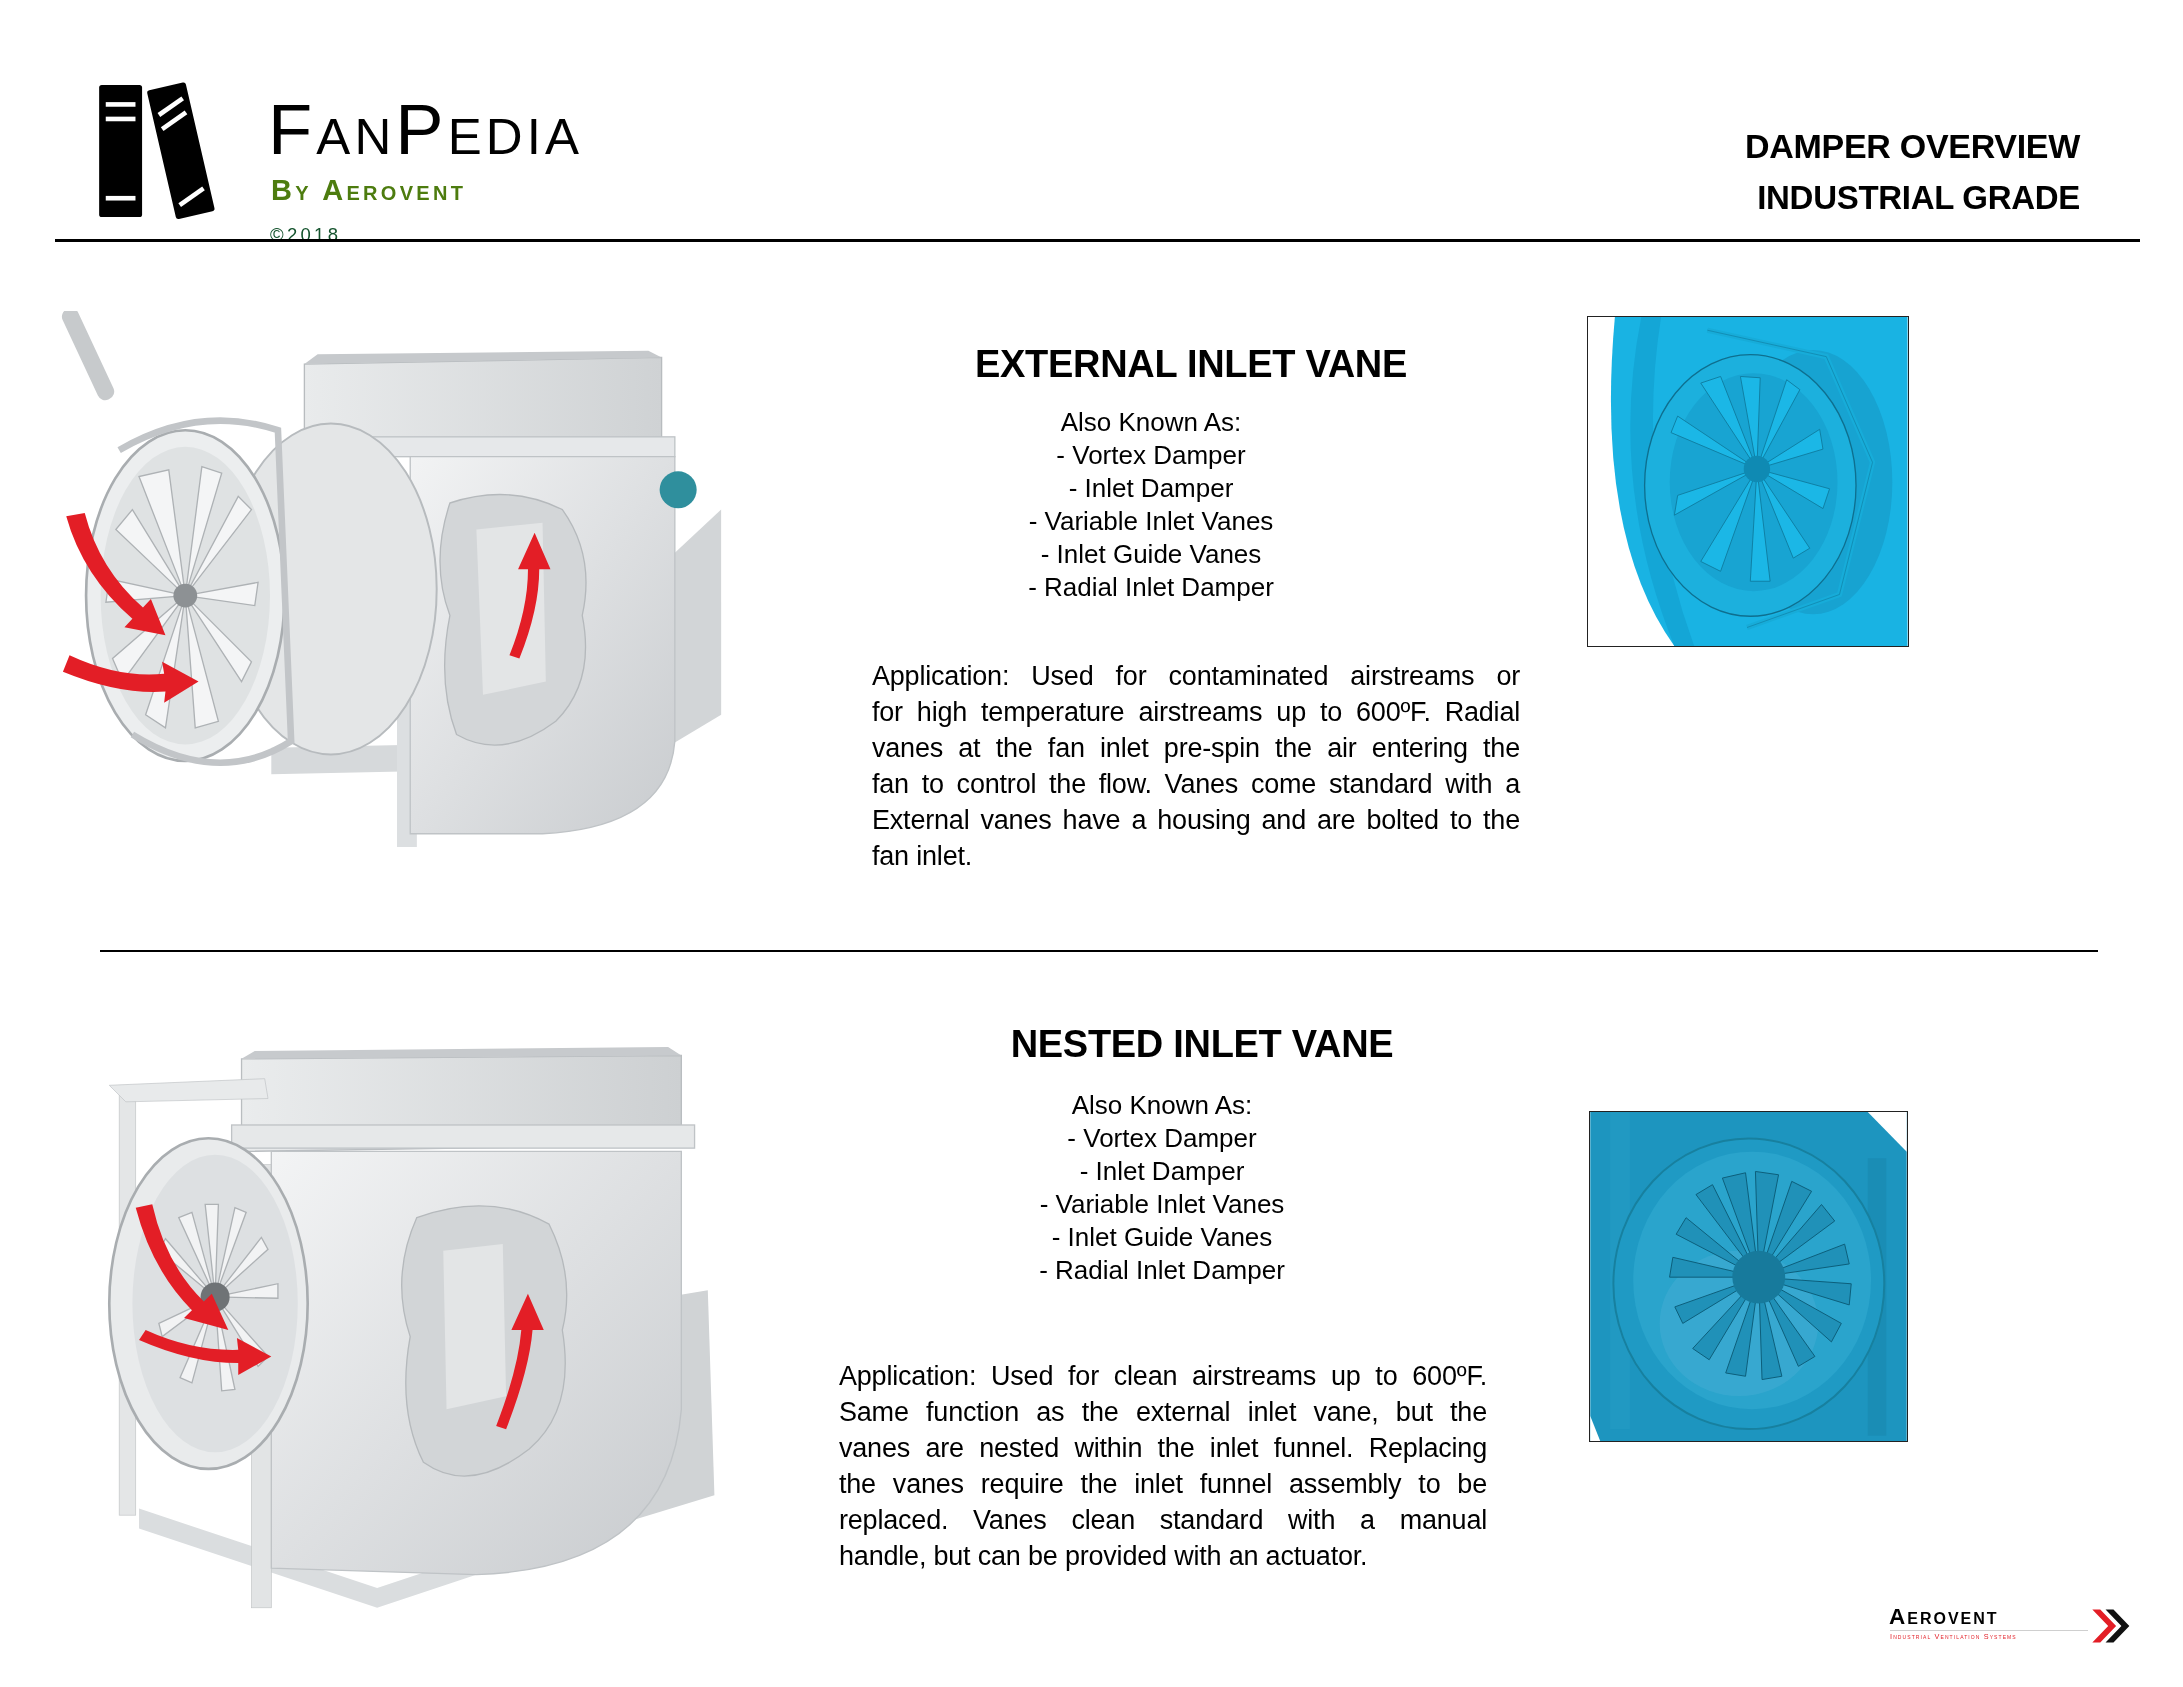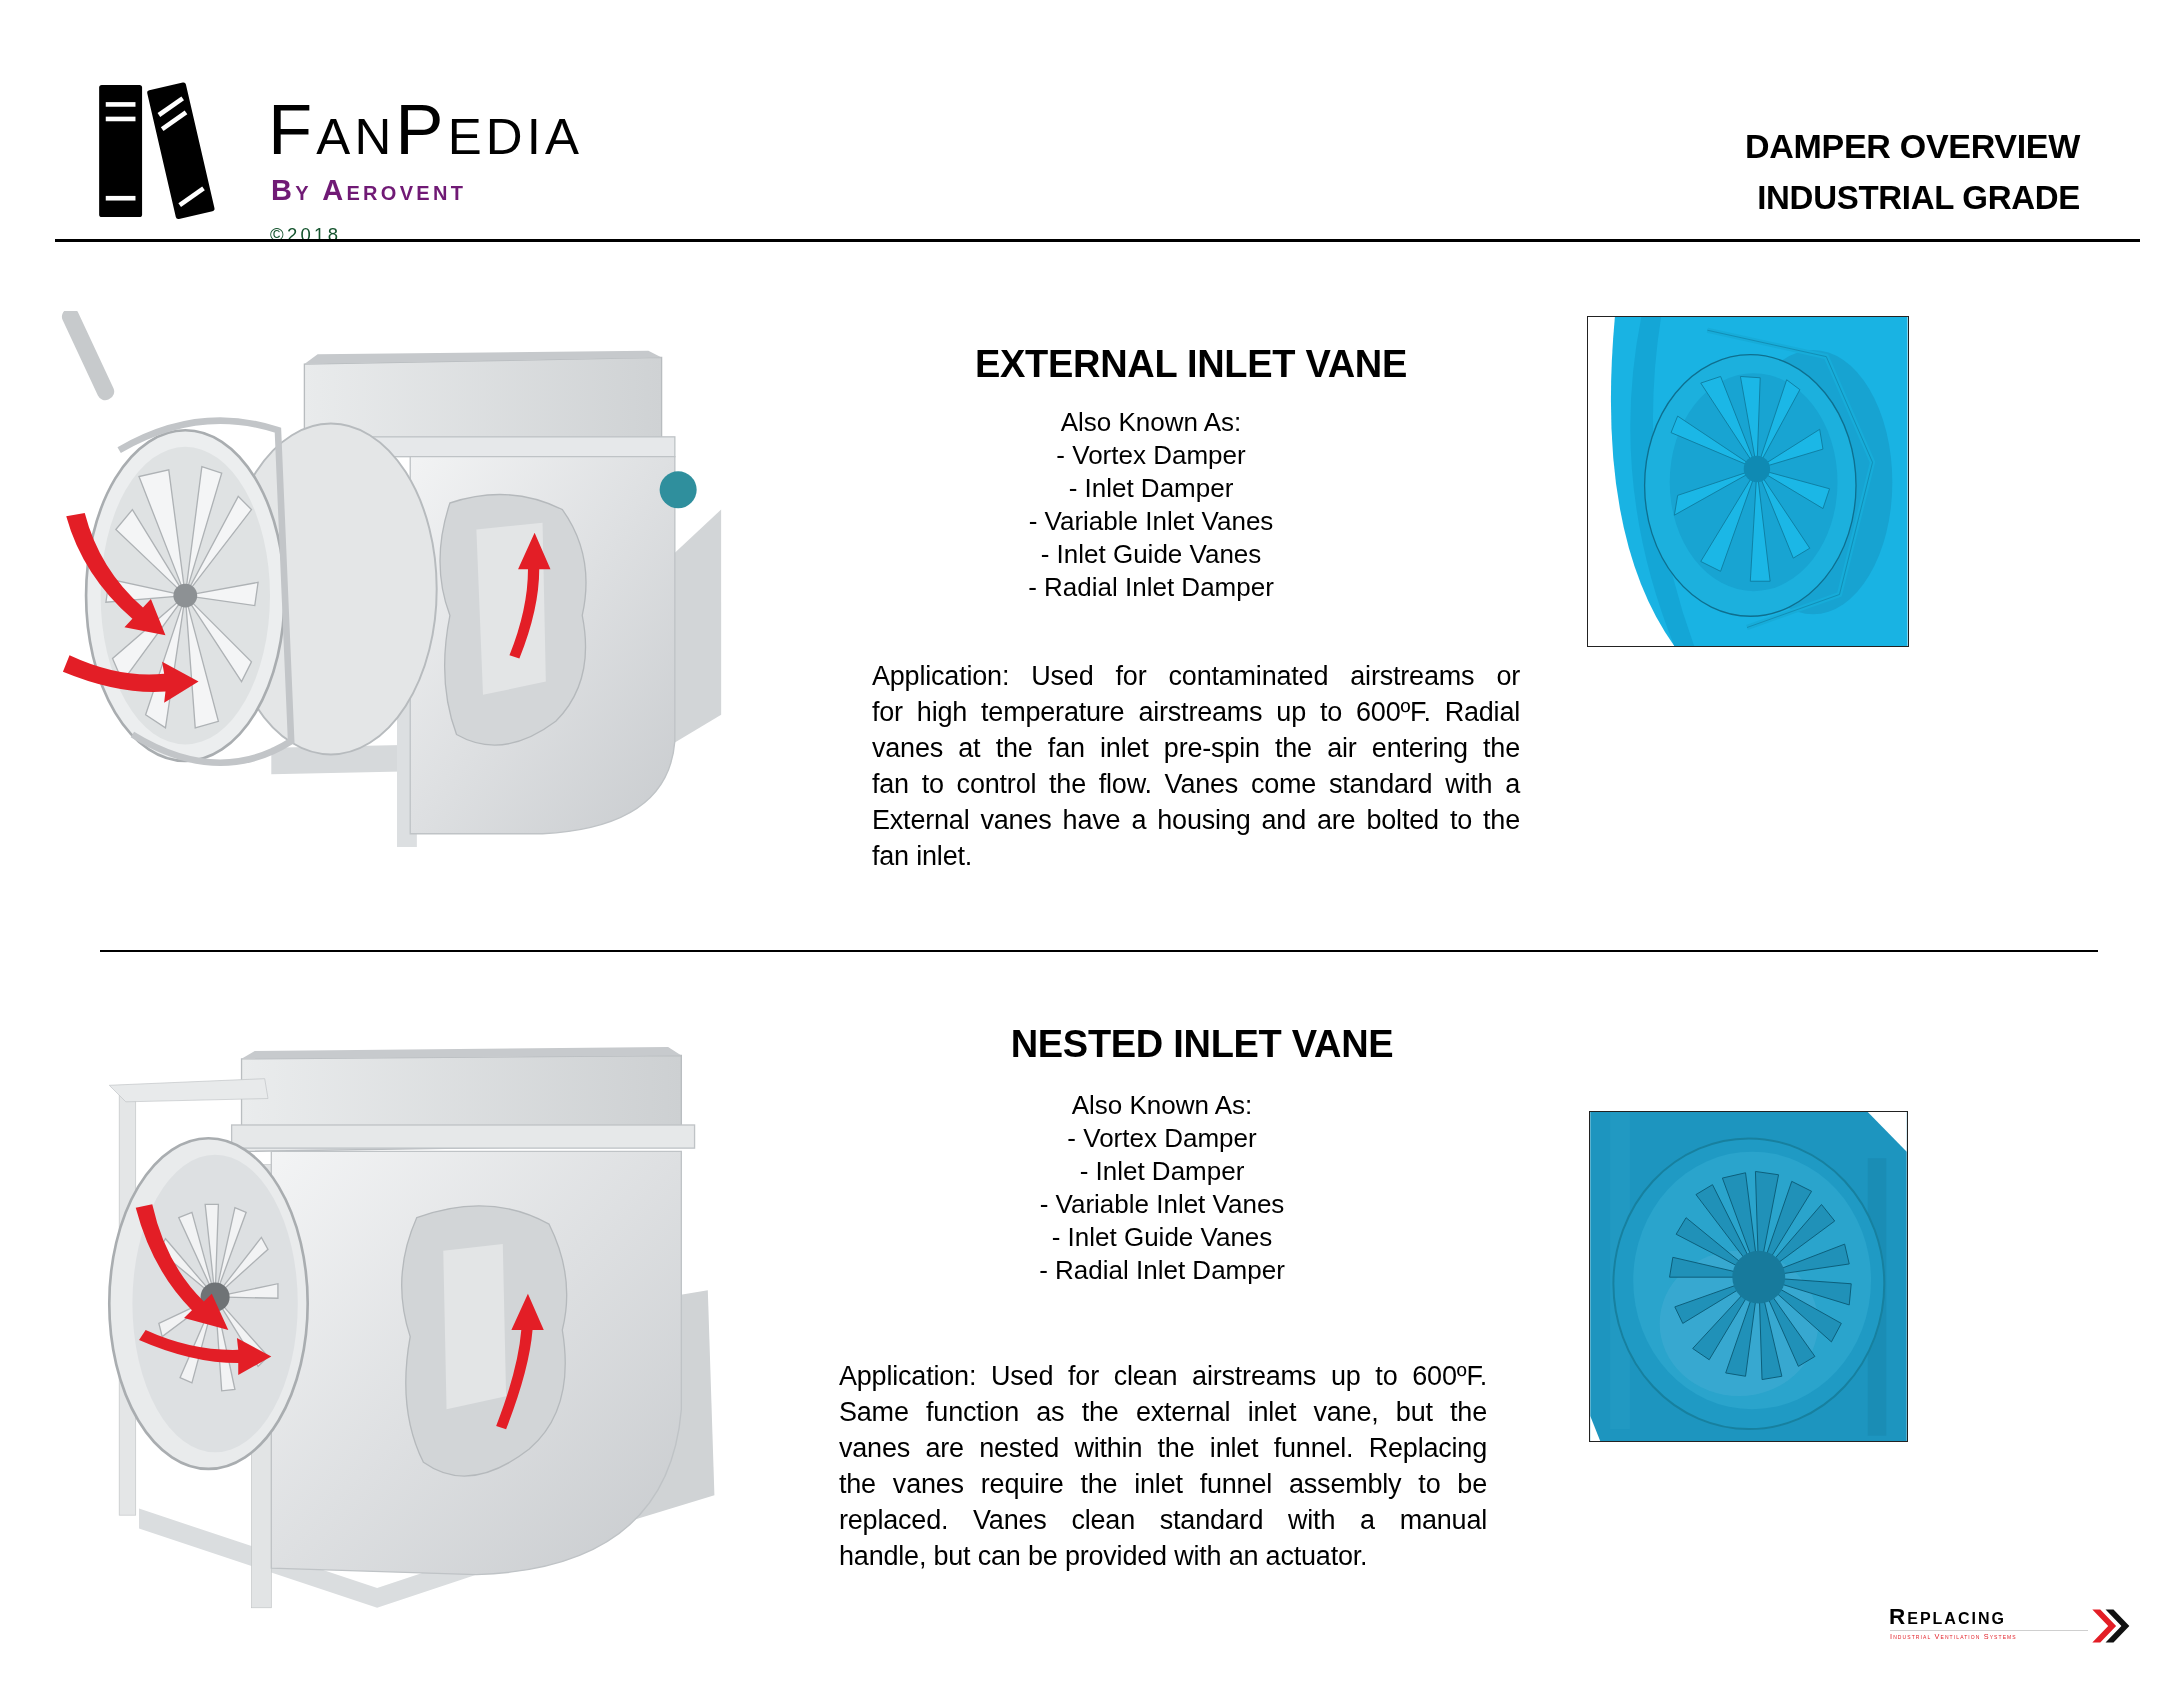--- a/index.html
+++ b/index.html
@@ -9,7 +9,7 @@
   
   .books { left: 99px; top: 79px; width: 139px; height: 142px; }
   .brand-name { left: 268px; top: 94px; font-size: 71px; line-height: 71px; letter-spacing: 4px; font-variant: small-caps; font-weight: 400; white-space: nowrap; color: #000; transform: scaleX(1.02); transform-origin: left top; }
-  .brand-sub { left: 271px; top: 176px; font-size: 29px; line-height: 29px; letter-spacing: 3.3px; font-variant: small-caps; color: #701a75; white-space: nowrap; font-weight: 700; }
+  .brand-sub { left: 271px; top: 176px; font-size: 29px; line-height: 29px; letter-spacing: 3.3px; font-variant: small-caps; color: #4d7c0f; white-space: nowrap; font-weight: 700; }
   .brand-copy { left: 270px; top: 225px; font-size: 18.5px; line-height: 20px; letter-spacing: 3.3px; color: #14532d; white-space: nowrap; }
 
   .doc-title { right: 103px; top: 121px; font-size: 34px; line-height: 50px; font-weight: 700; white-space: nowrap; text-align: right; letter-spacing: -0.3px; }

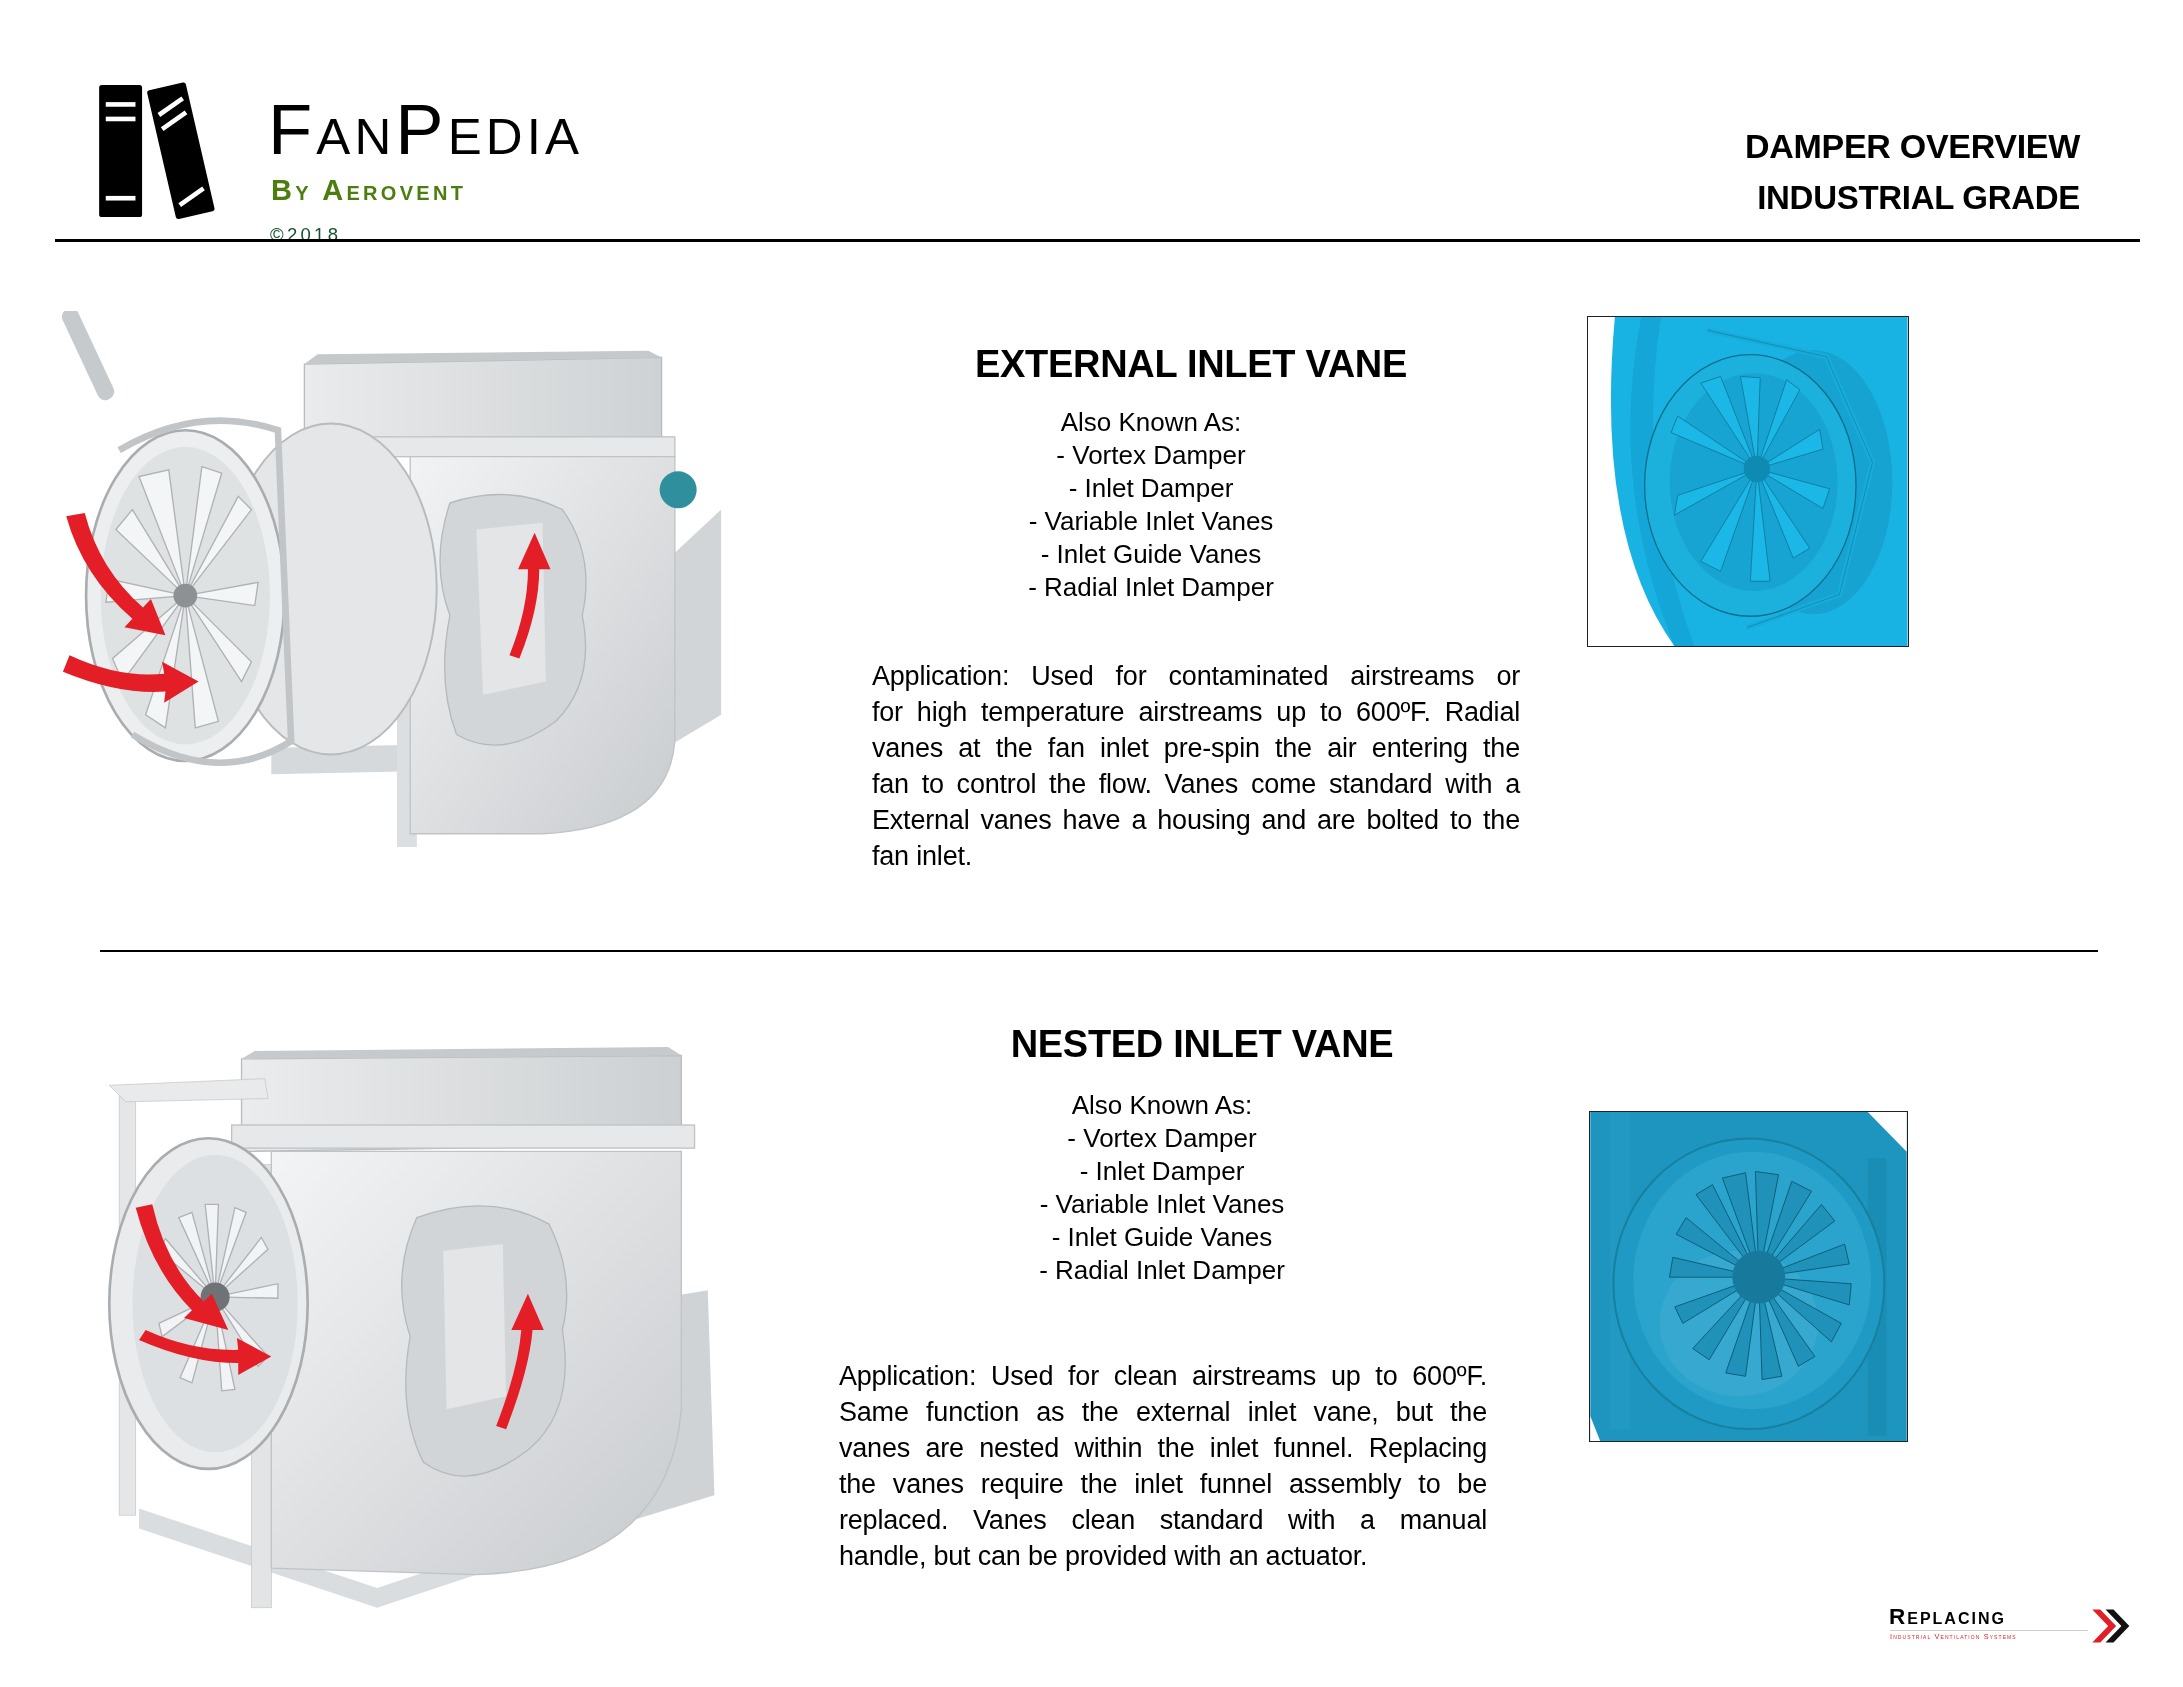--- a/index.html
+++ b/index.html
@@ -258,7 +258,7 @@
   </svg>
 </div>
 
-<div class="abs footer-name">Replacing</div>
+<div class="abs footer-name">Aerovent</div>
 <div class="abs footer-line"></div>
 <div class="abs footer-tag">Industrial Ventilation Systems</div>
 <div class="abs footer-chevrons">

